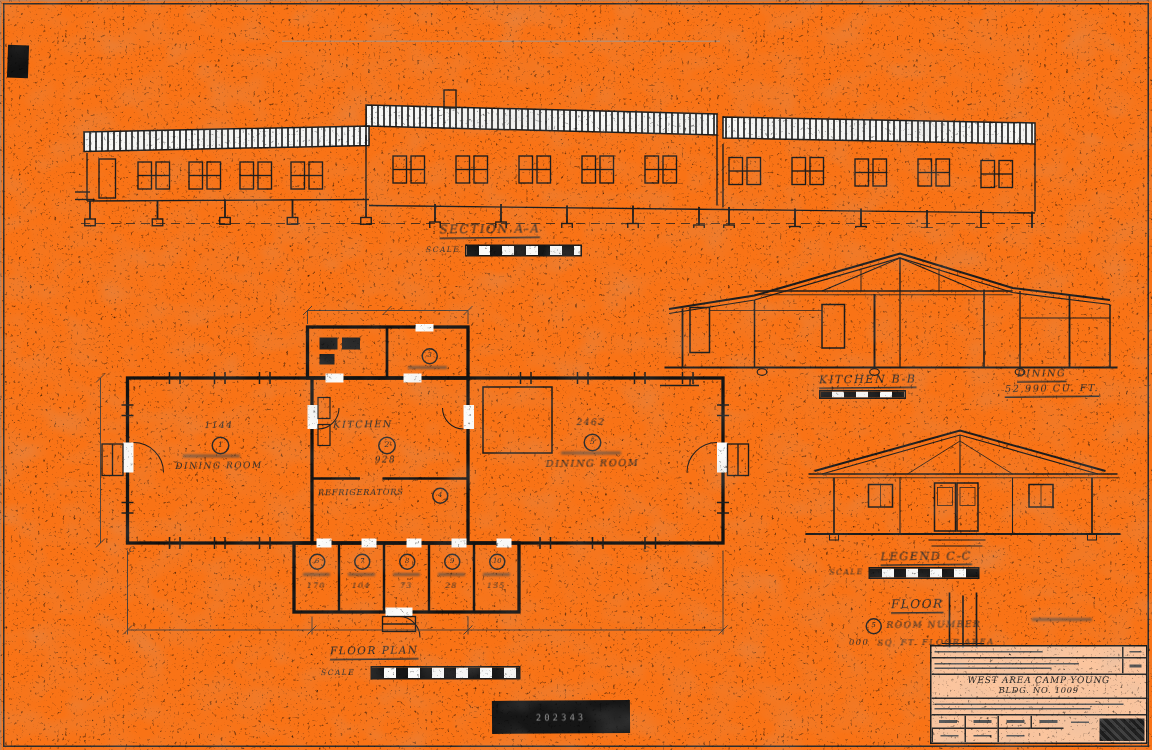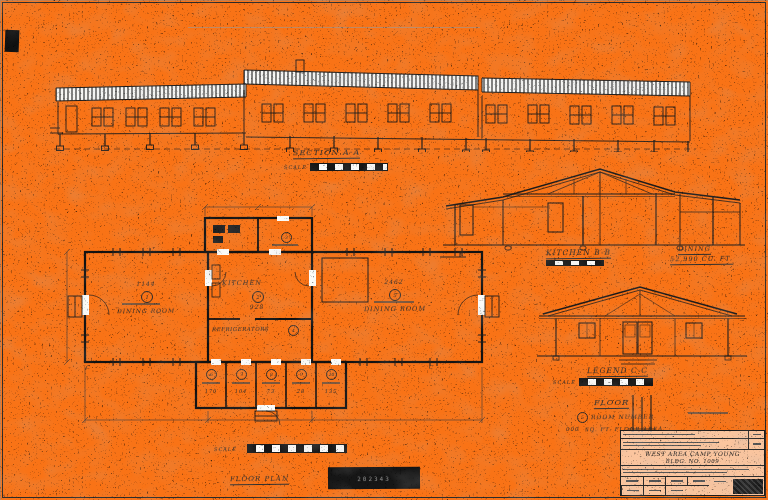--- a/index.html
+++ b/index.html
@@ -324,7 +324,7 @@
   <span class="lbl" style="left:566px;top:426px;font-size:5.5px;">000</span>
   <span class="lbl" style="left:585px;top:426px;font-size:5.5px;">SQ. FT. FLOOR AREA</span>
 
-  <span class="lbl u" style="left:230px;top:430px;font-size:7px;margin-top:45px;">FLOOR PLAN</span>
+  <span class="lbl u" style="left:220px;top:430px;font-size:7px;">FLOOR PLAN</span>
   <span class="lbl" style="left:214px;top:446px;font-size:5px;">SCALE</span>
   <div class="bar" style="left:247px;top:444px;width:98px;height:7px;"></div>
 

